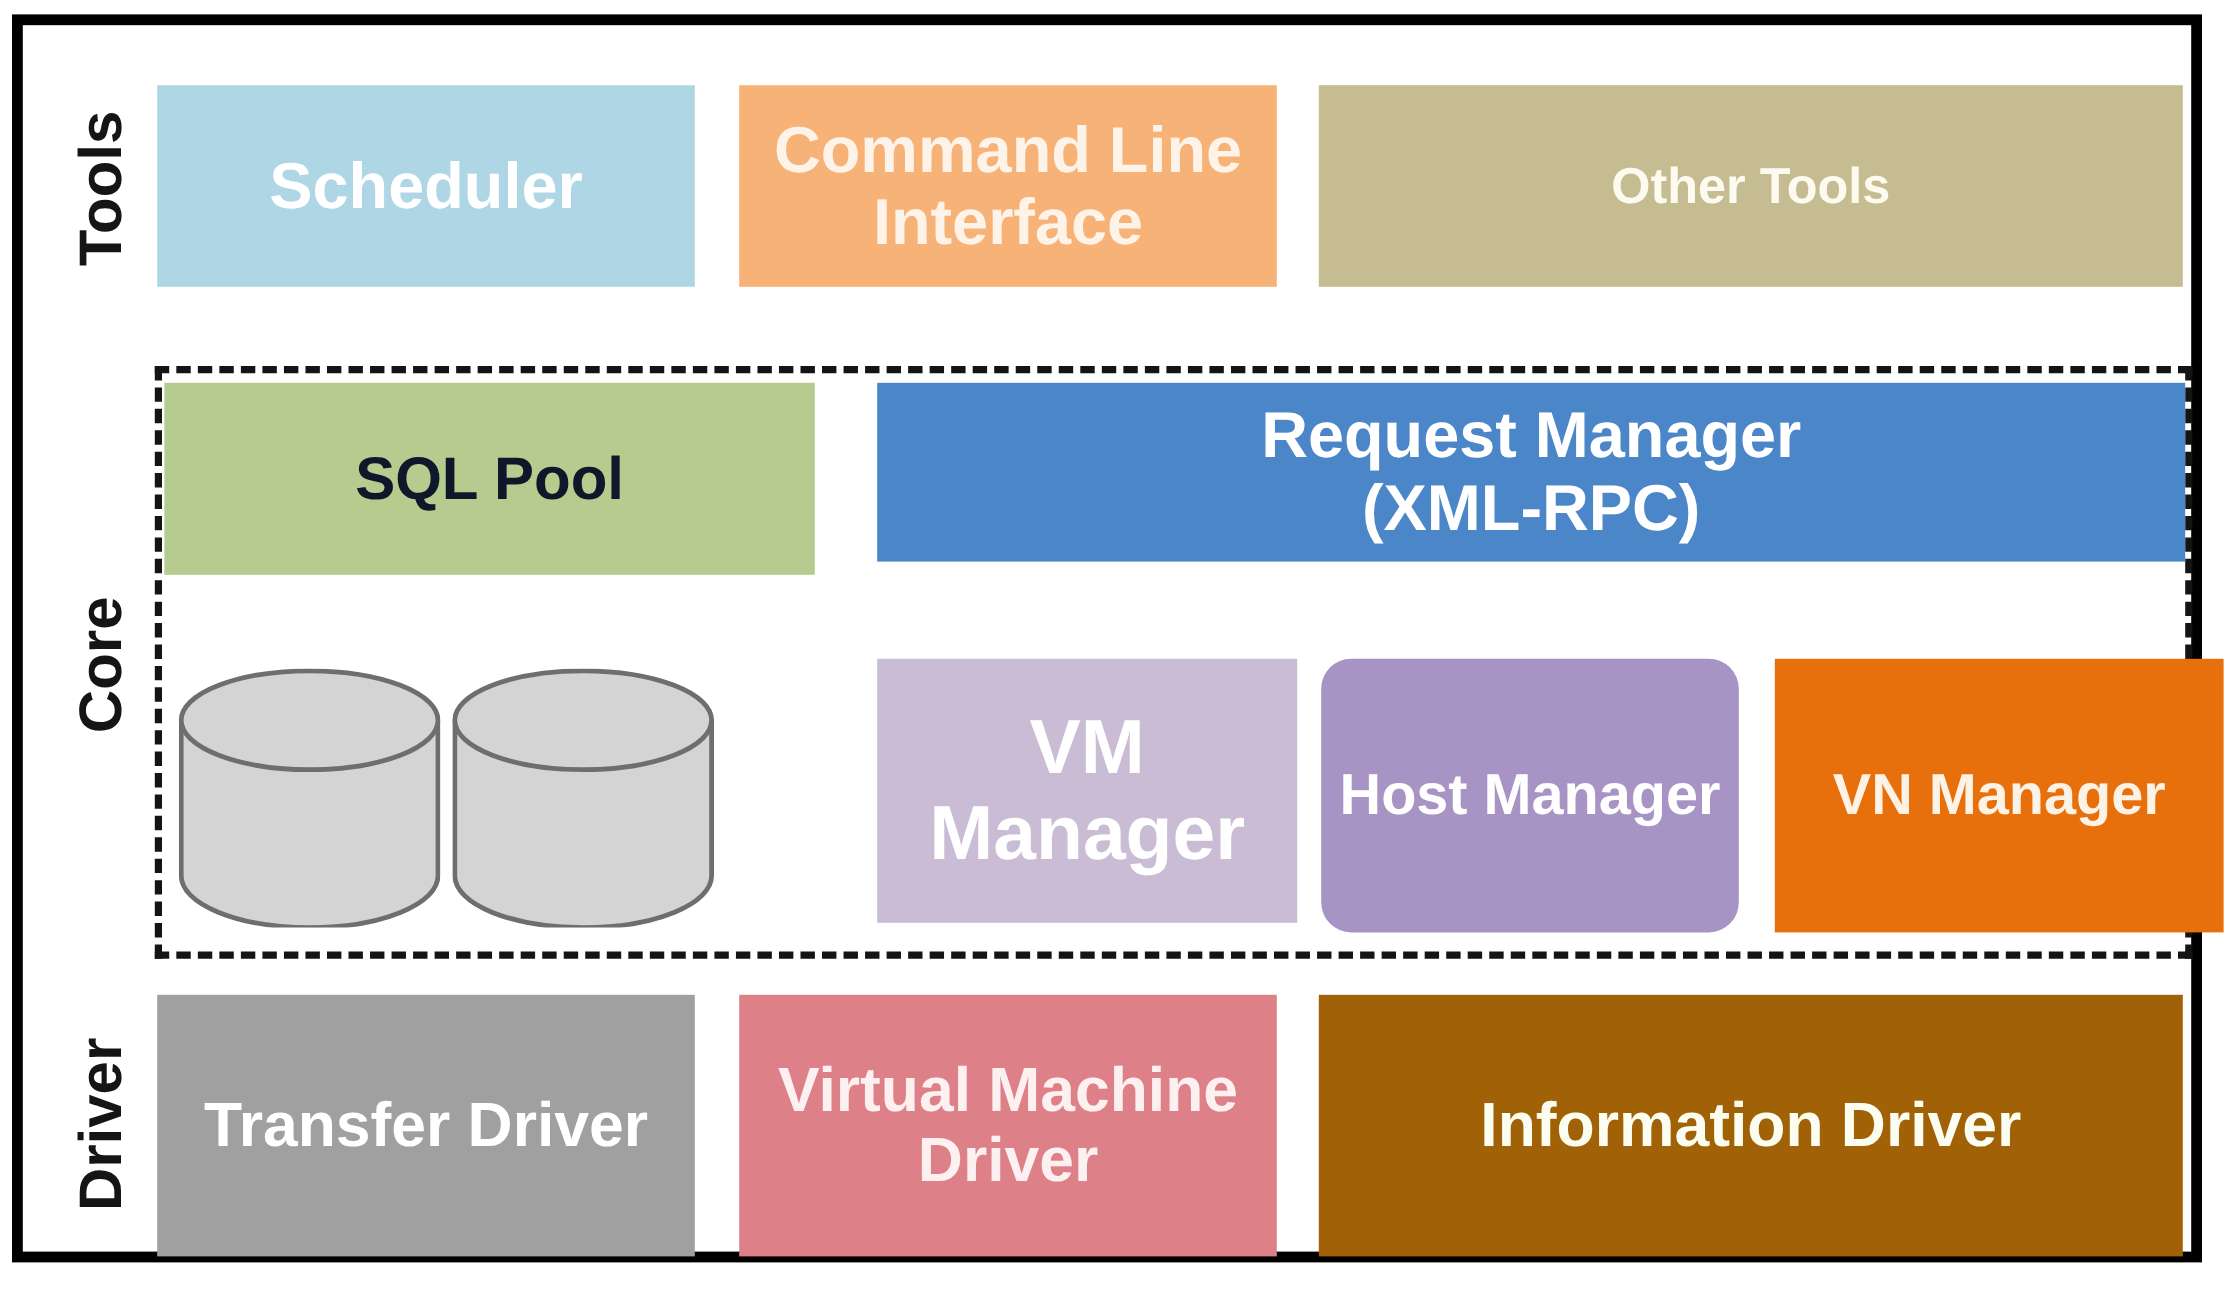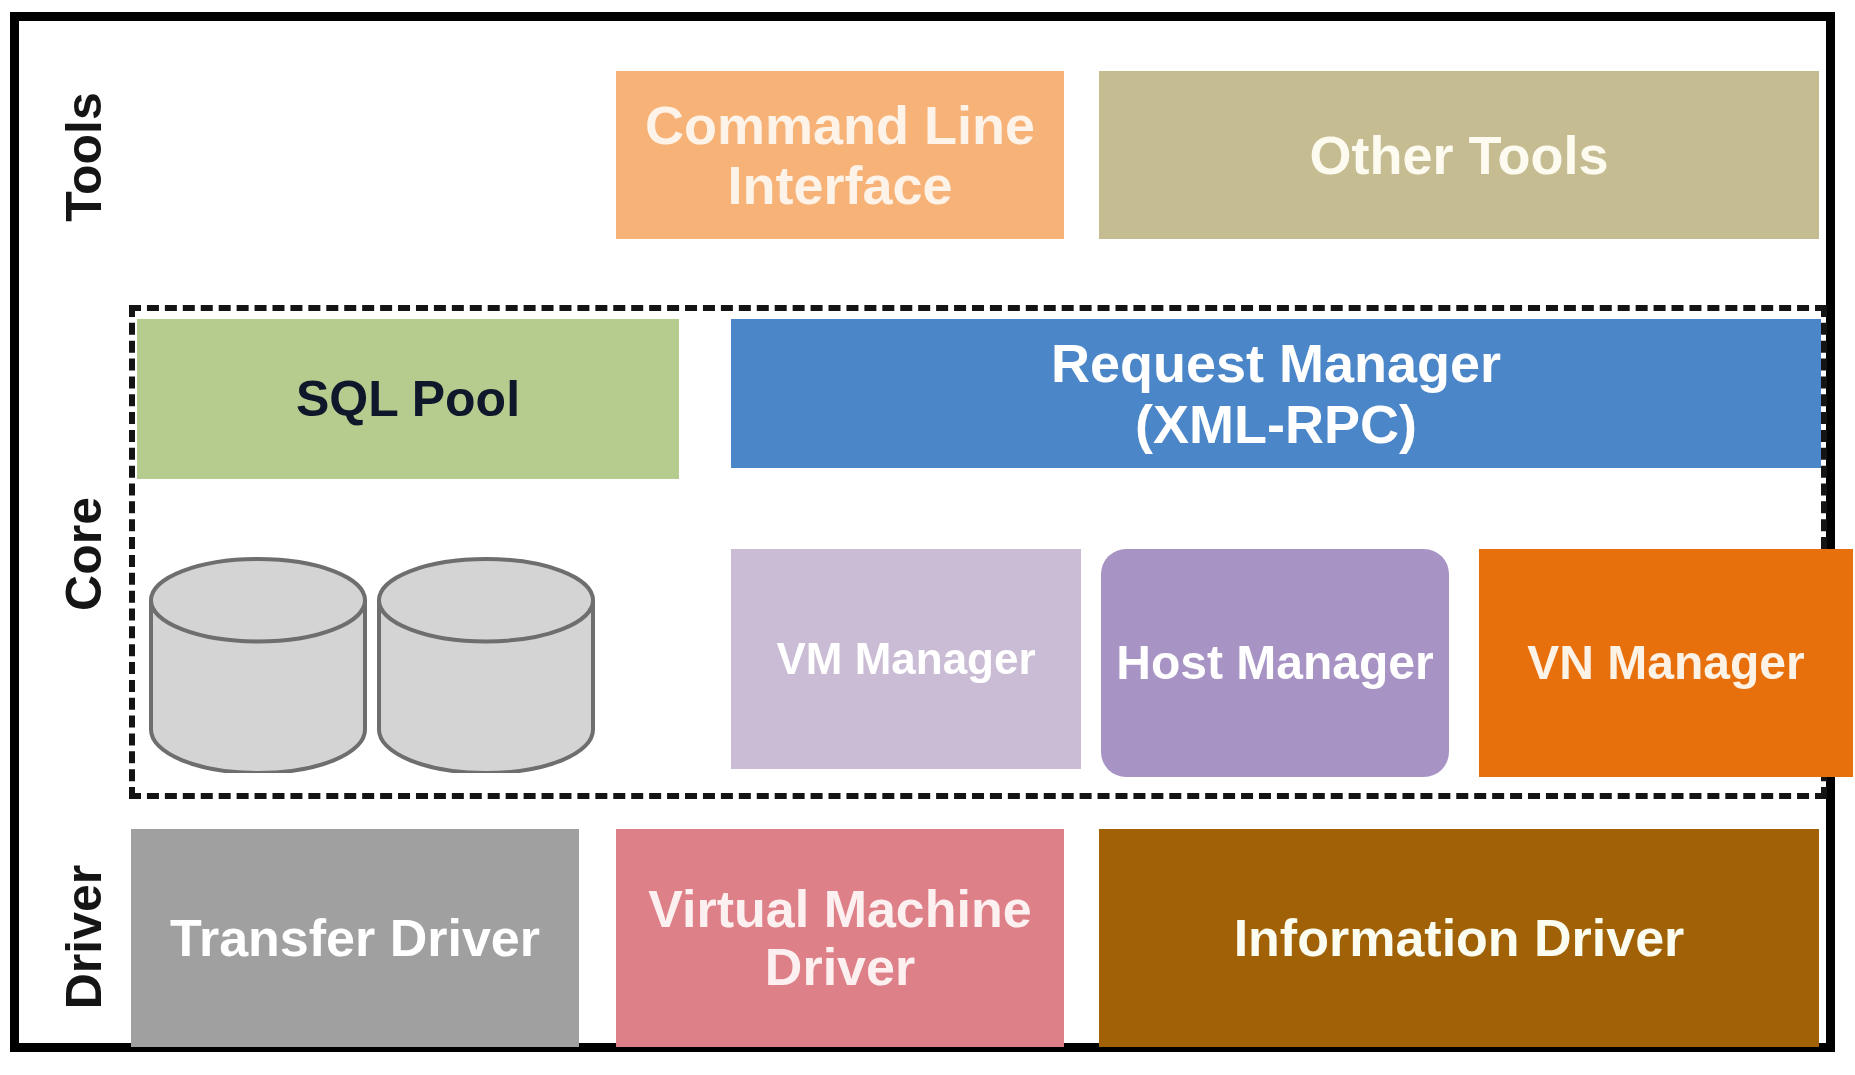--- a/index.html
+++ b/index.html
@@ -98,6 +98,9 @@
     <ellipse cx="109" cy="43.2" rx="107" ry="41.2" fill="#d4d4d4" stroke="#6e6e6e" stroke-width="4"></ellipse>
   </svg>
       </div>
+      <div class="block" style="left: 112px; top: 50px; width: 448px; height: 168px; background: rgb(174, 214, 228); font-size: 54px;">
+        <span style="color: rgb(255, 255, 255); white-space: pre-line;">Scheduler</span>
+      </div>
       <div class="block" style="left: 597px; top: 50px; width: 448px; height: 168px; background: rgb(247, 178, 120); font-size: 54px;">
         <span style="color: rgb(253, 243, 232); white-space: pre-line;">Command Line Interface</span>
       </div>

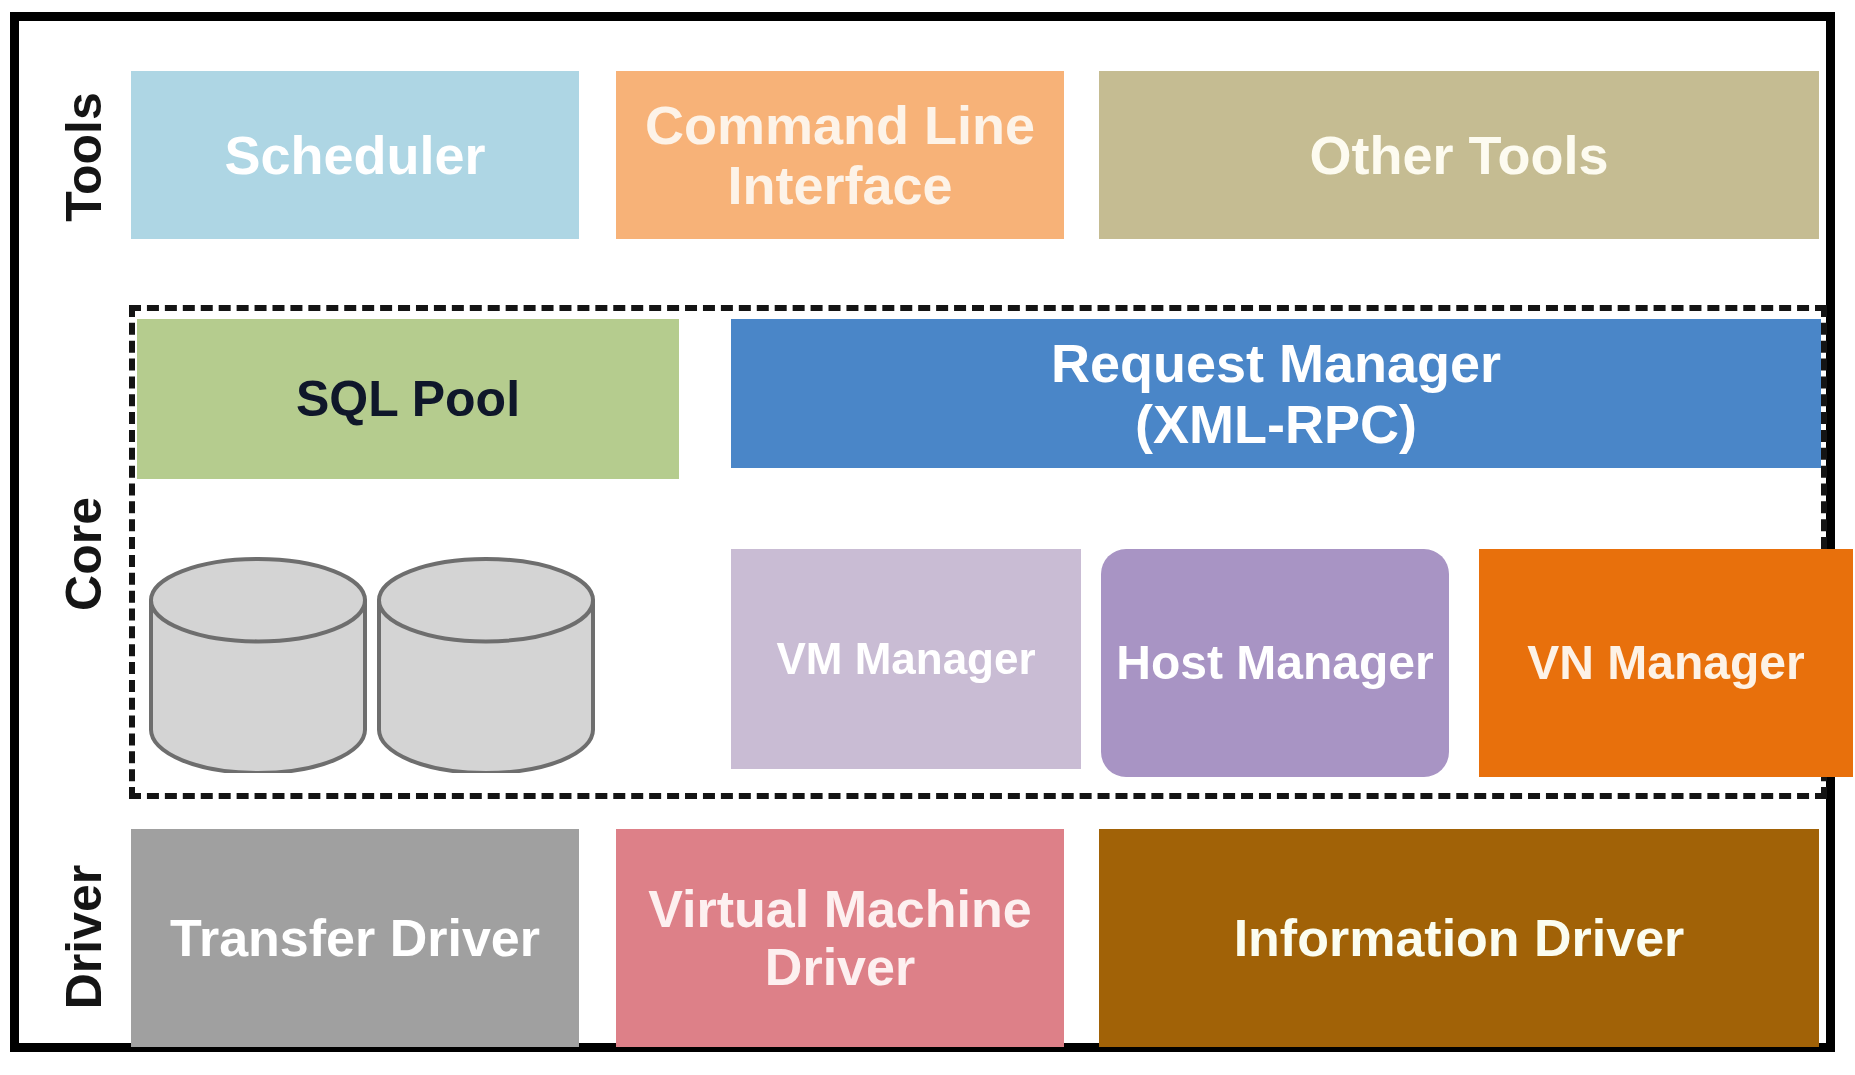--- a/index.html
+++ b/index.html
@@ -104,7 +104,7 @@
       <div class="block" style="left: 597px; top: 50px; width: 448px; height: 168px; background: rgb(247, 178, 120); font-size: 54px;">
         <span style="color: rgb(253, 243, 232); white-space: pre-line;">Command Line Interface</span>
       </div>
-      <div class="block" style="left: 1080px; top: 50px; width: 720px; height: 168px; background: rgb(197, 188, 146); font-size: 54px;">
+      <div class="block" style="left: 1080px; top: 50px; width: 720px; height: 168px; background: rgb(197, 188, 146); font-size: 42px;">
         <span style="color: rgb(253, 251, 240); white-space: pre-line;">Other Tools</span>
       </div>
       <div class="block" style="left: 118px; top: 298px; width: 542px; height: 160px; background: rgb(181, 204, 142); font-size: 50px;">

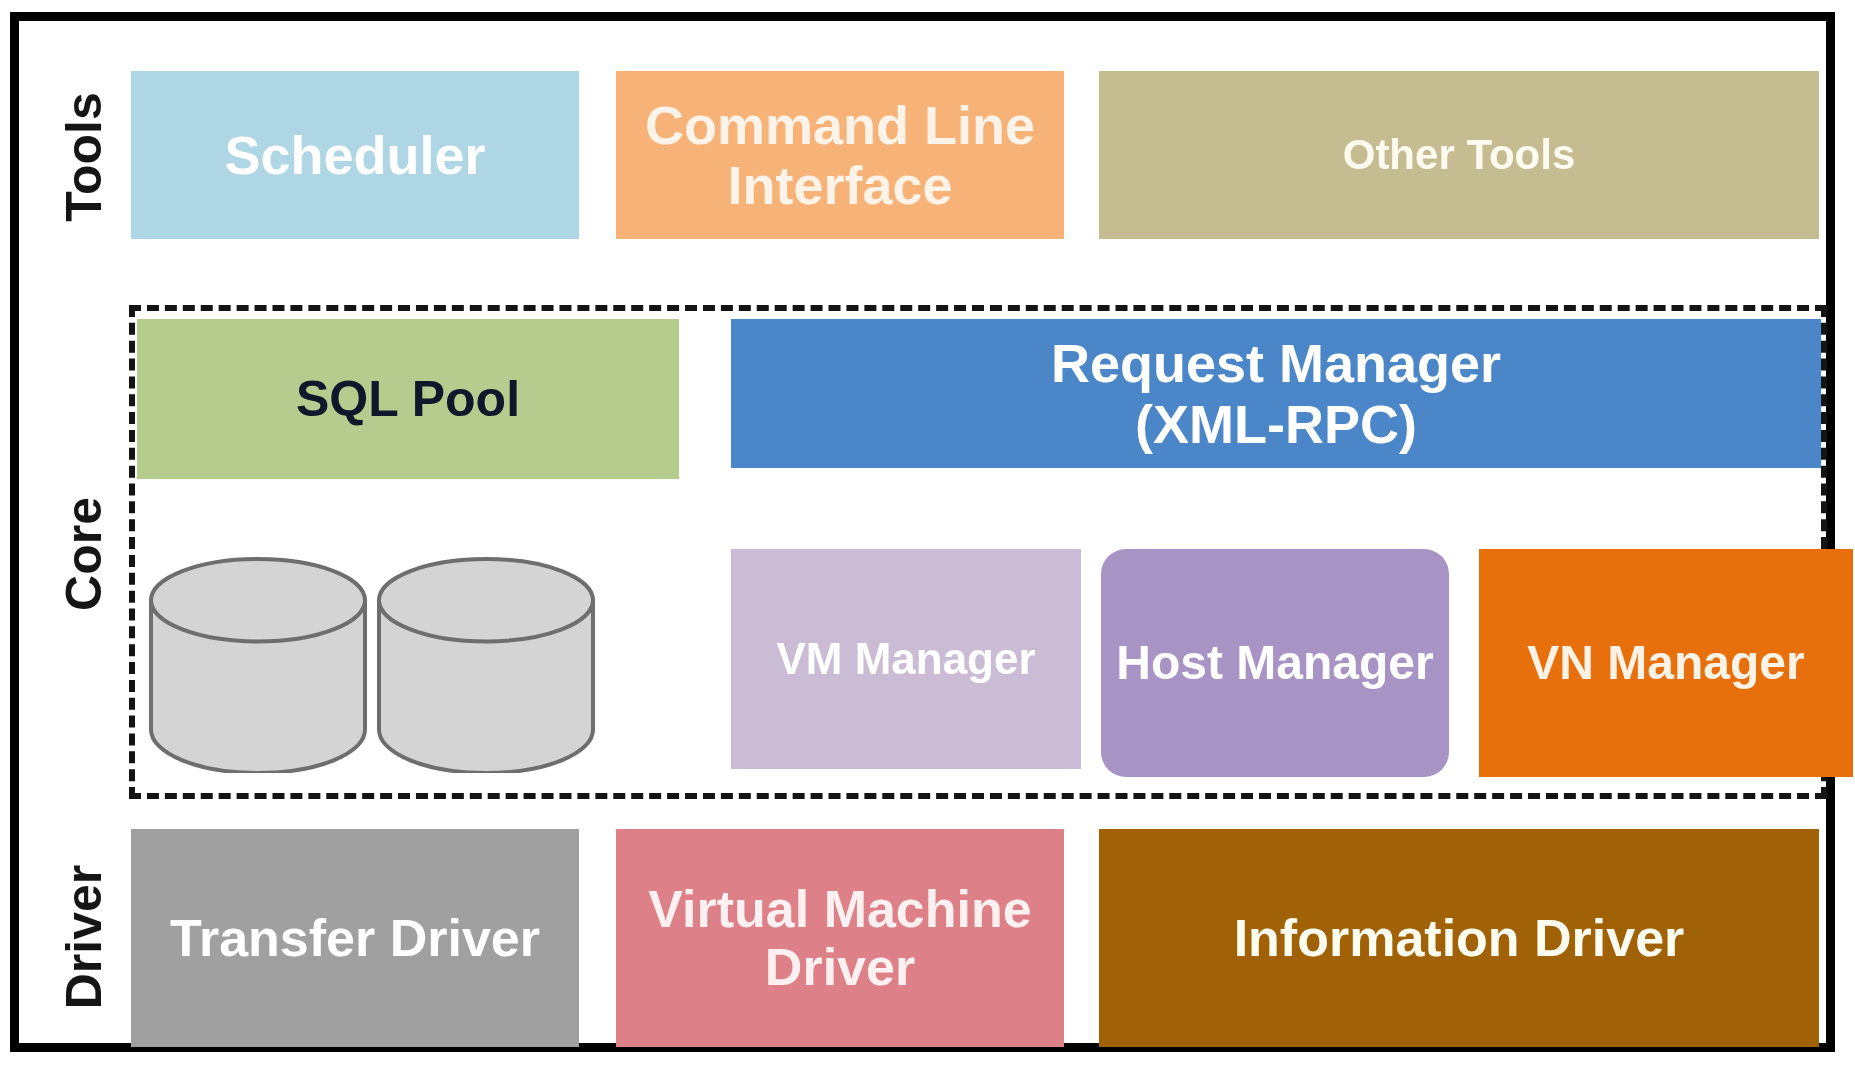--- a/index.html
+++ b/index.html
@@ -114,7 +114,7 @@
         <span style="color: rgb(255, 255, 255); white-space: pre-line;">Request Manager
 (XML-RPC)</span>
       </div>
-      <div class="block" style="left: 712px; top: 528px; width: 350px; height: 220px; background: rgb(201, 188, 212); font-size: 44px;">
+      <div class="block" style="left: 712px; top: 528px; width: 350px; height: 220px; background: rgb(201, 188, 212); font-size: 64px;">
         <span style="color: rgb(255, 255, 255); white-space: pre-line;">VM Manager</span>
       </div>
       <div class="block" style="left: 1082px; top: 528px; width: 348px; height: 228px; background: rgb(168, 148, 196); font-size: 48px; border-radius: 25px;">

